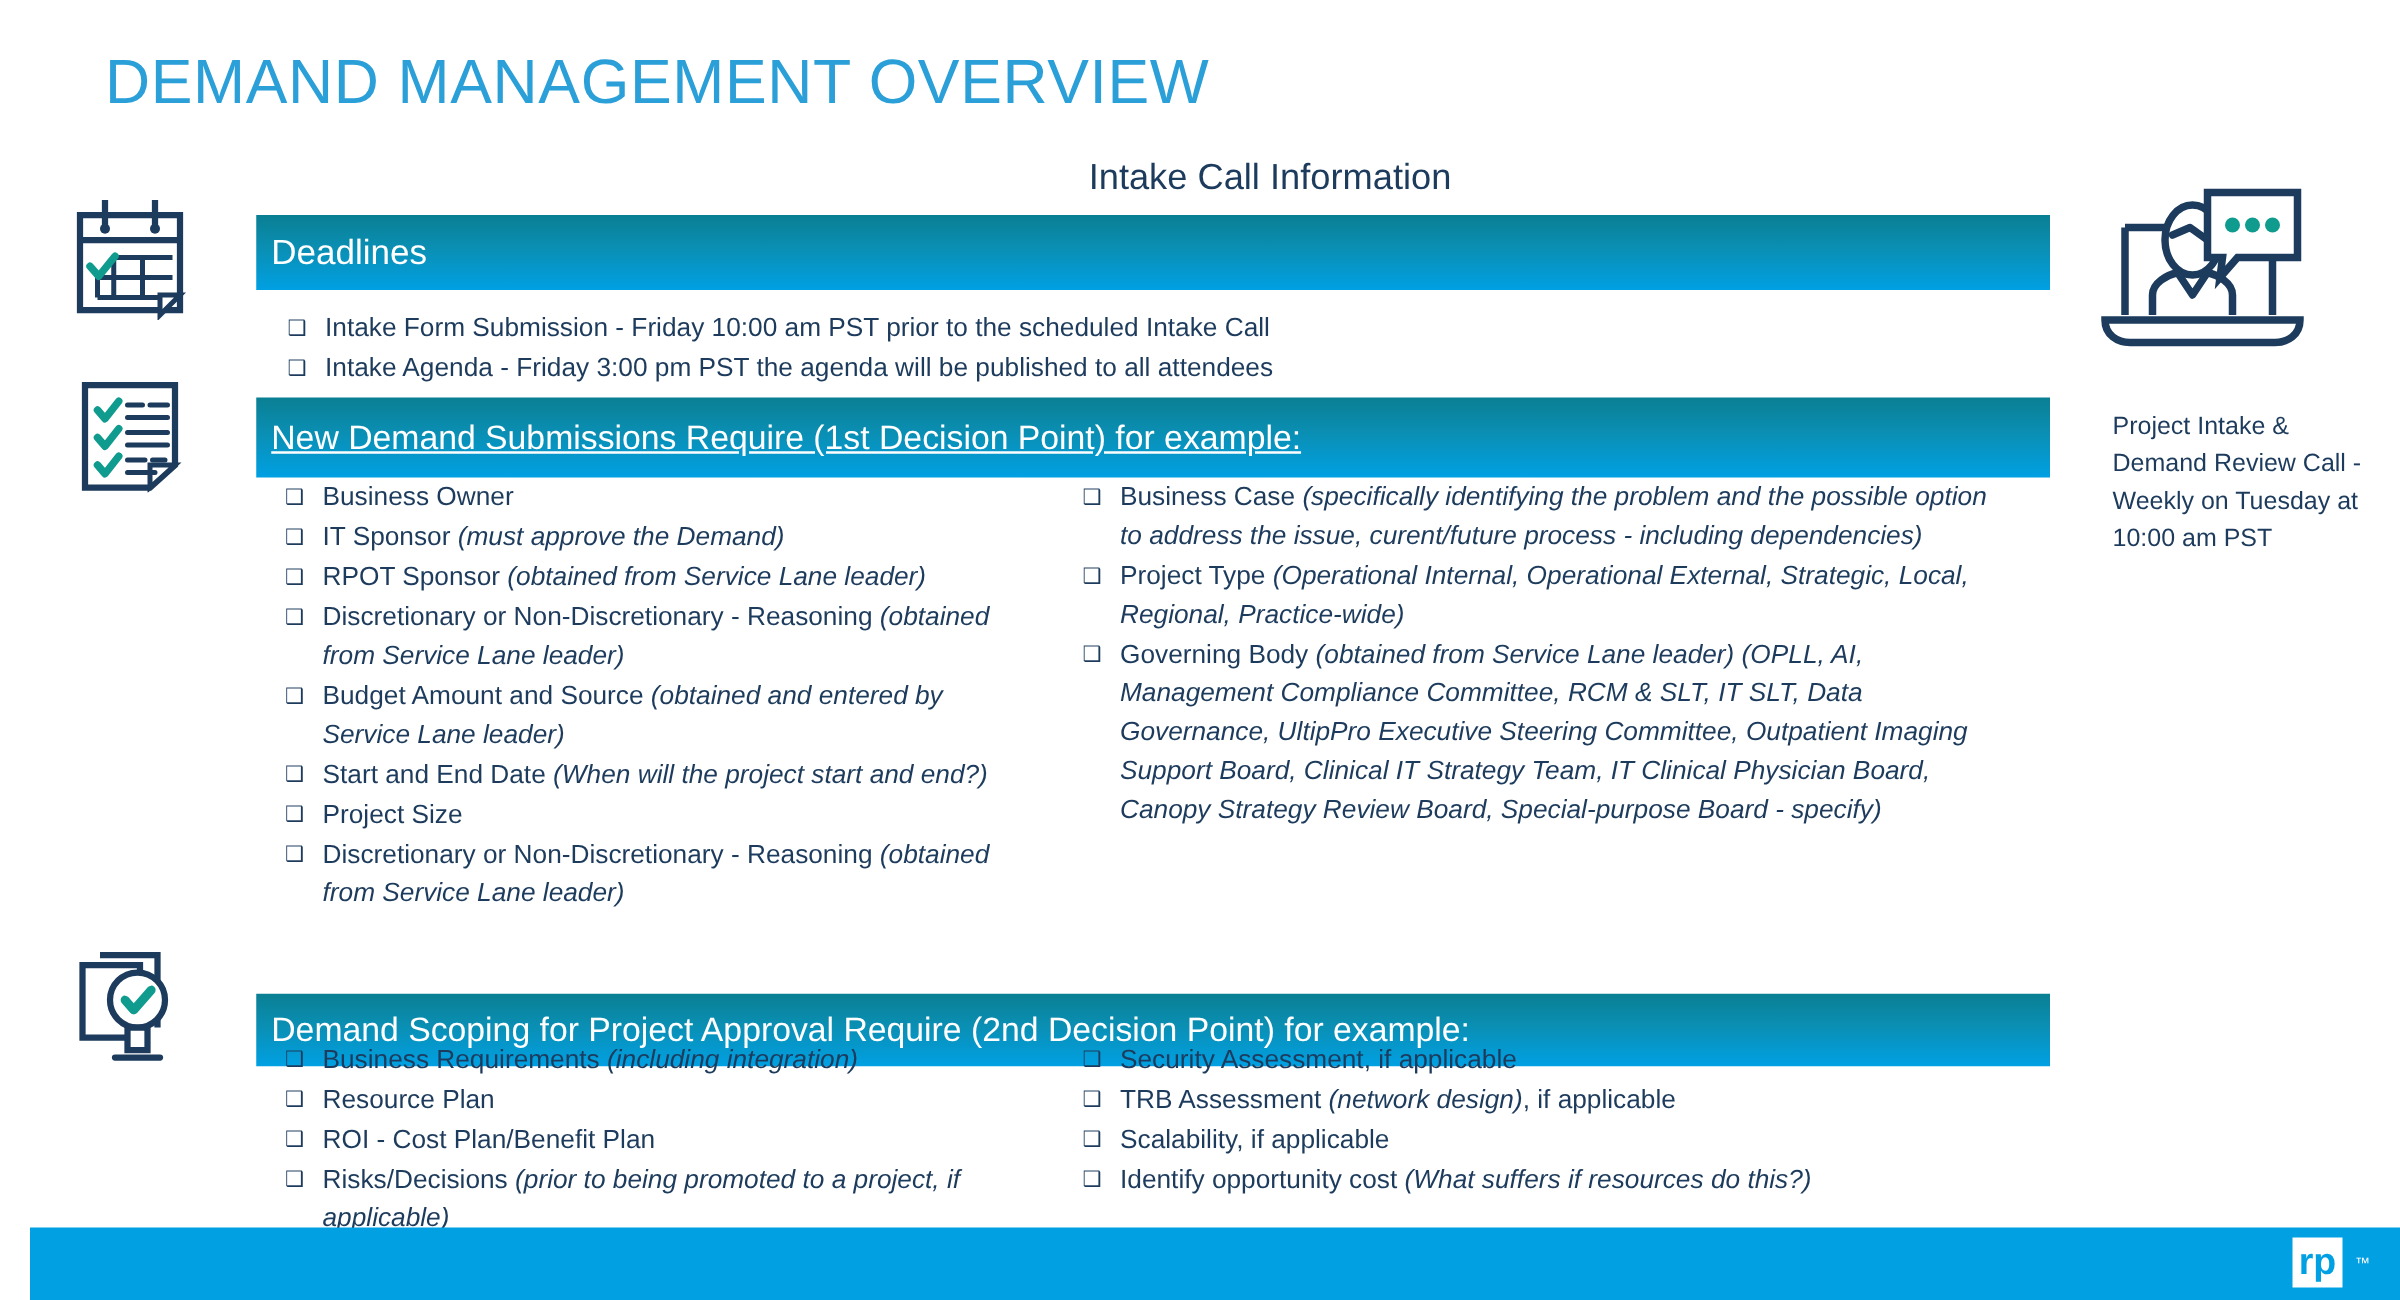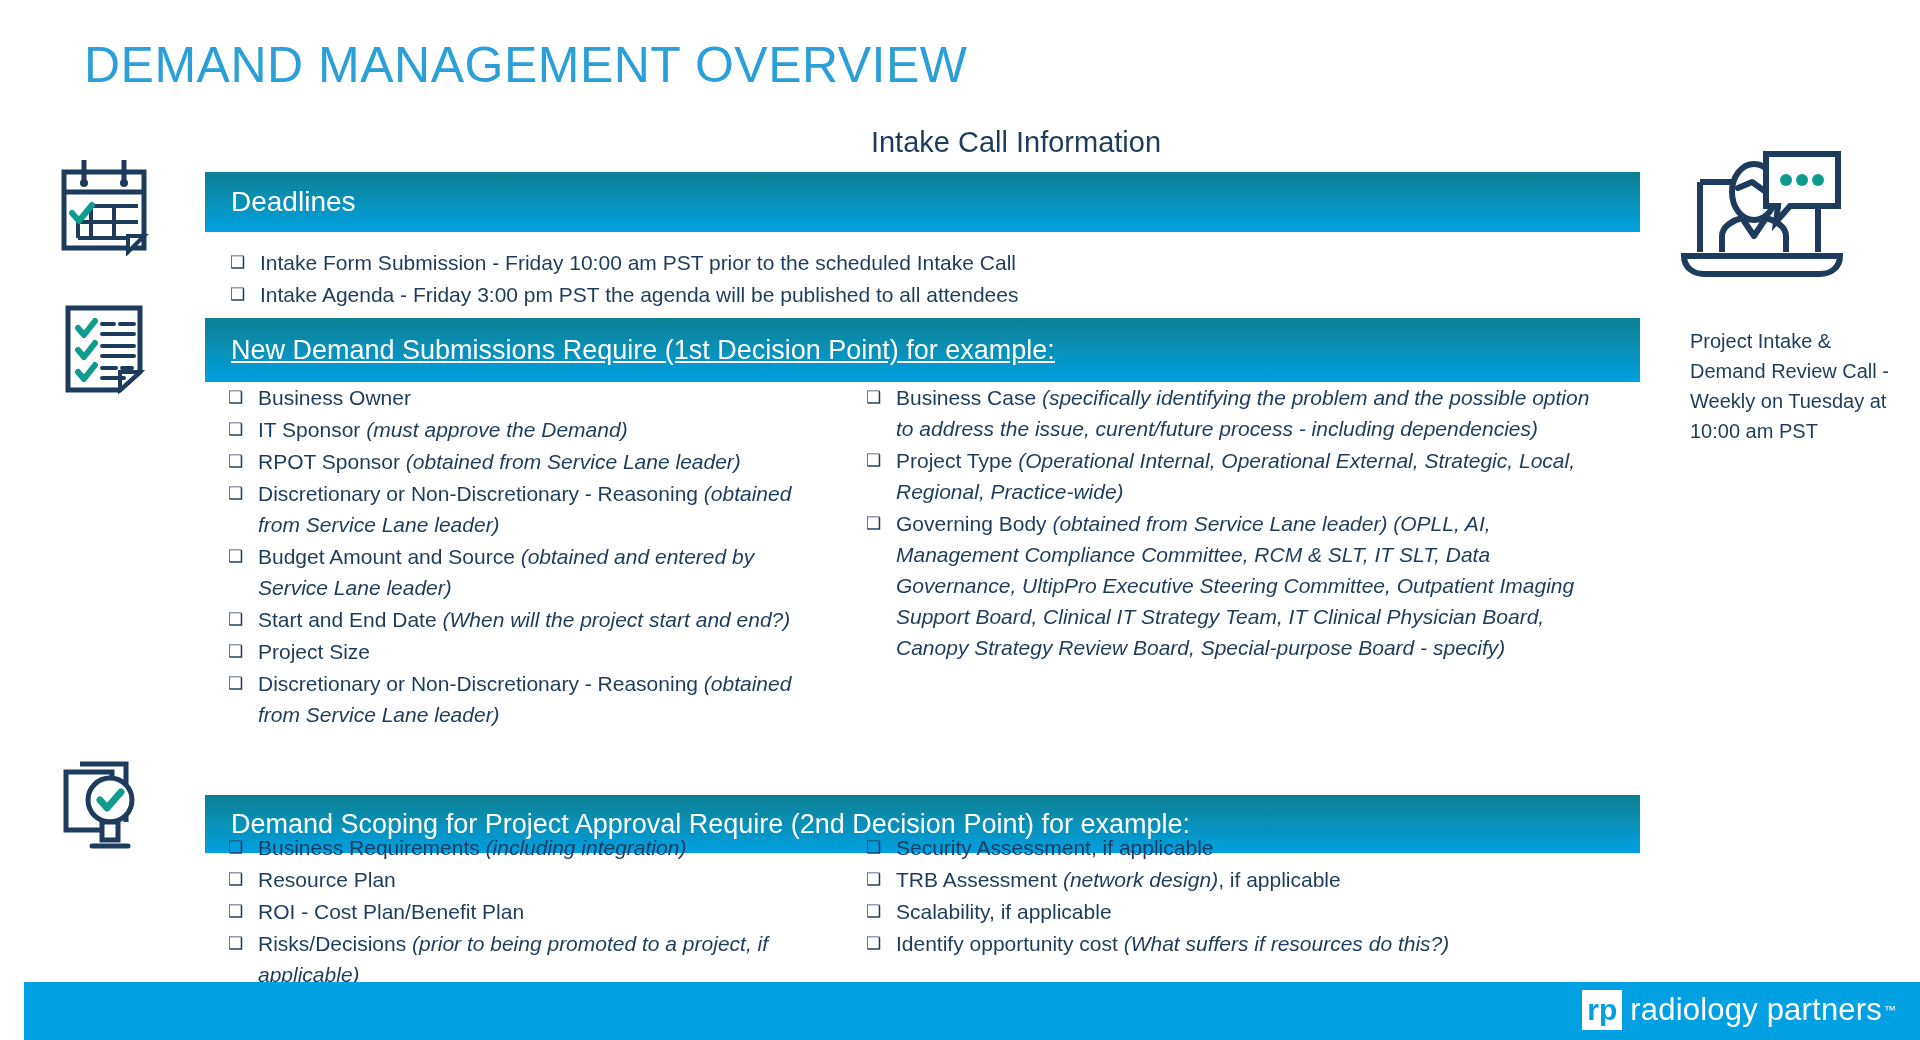--- a/index.html
+++ b/index.html
@@ -37,7 +37,7 @@
     color:#ffffff;
   }
   .bar-label{
-    padding-left:26px;
+    padding-left:12px;
     font-size:27px;
     line-height:30px;
     white-space:nowrap;

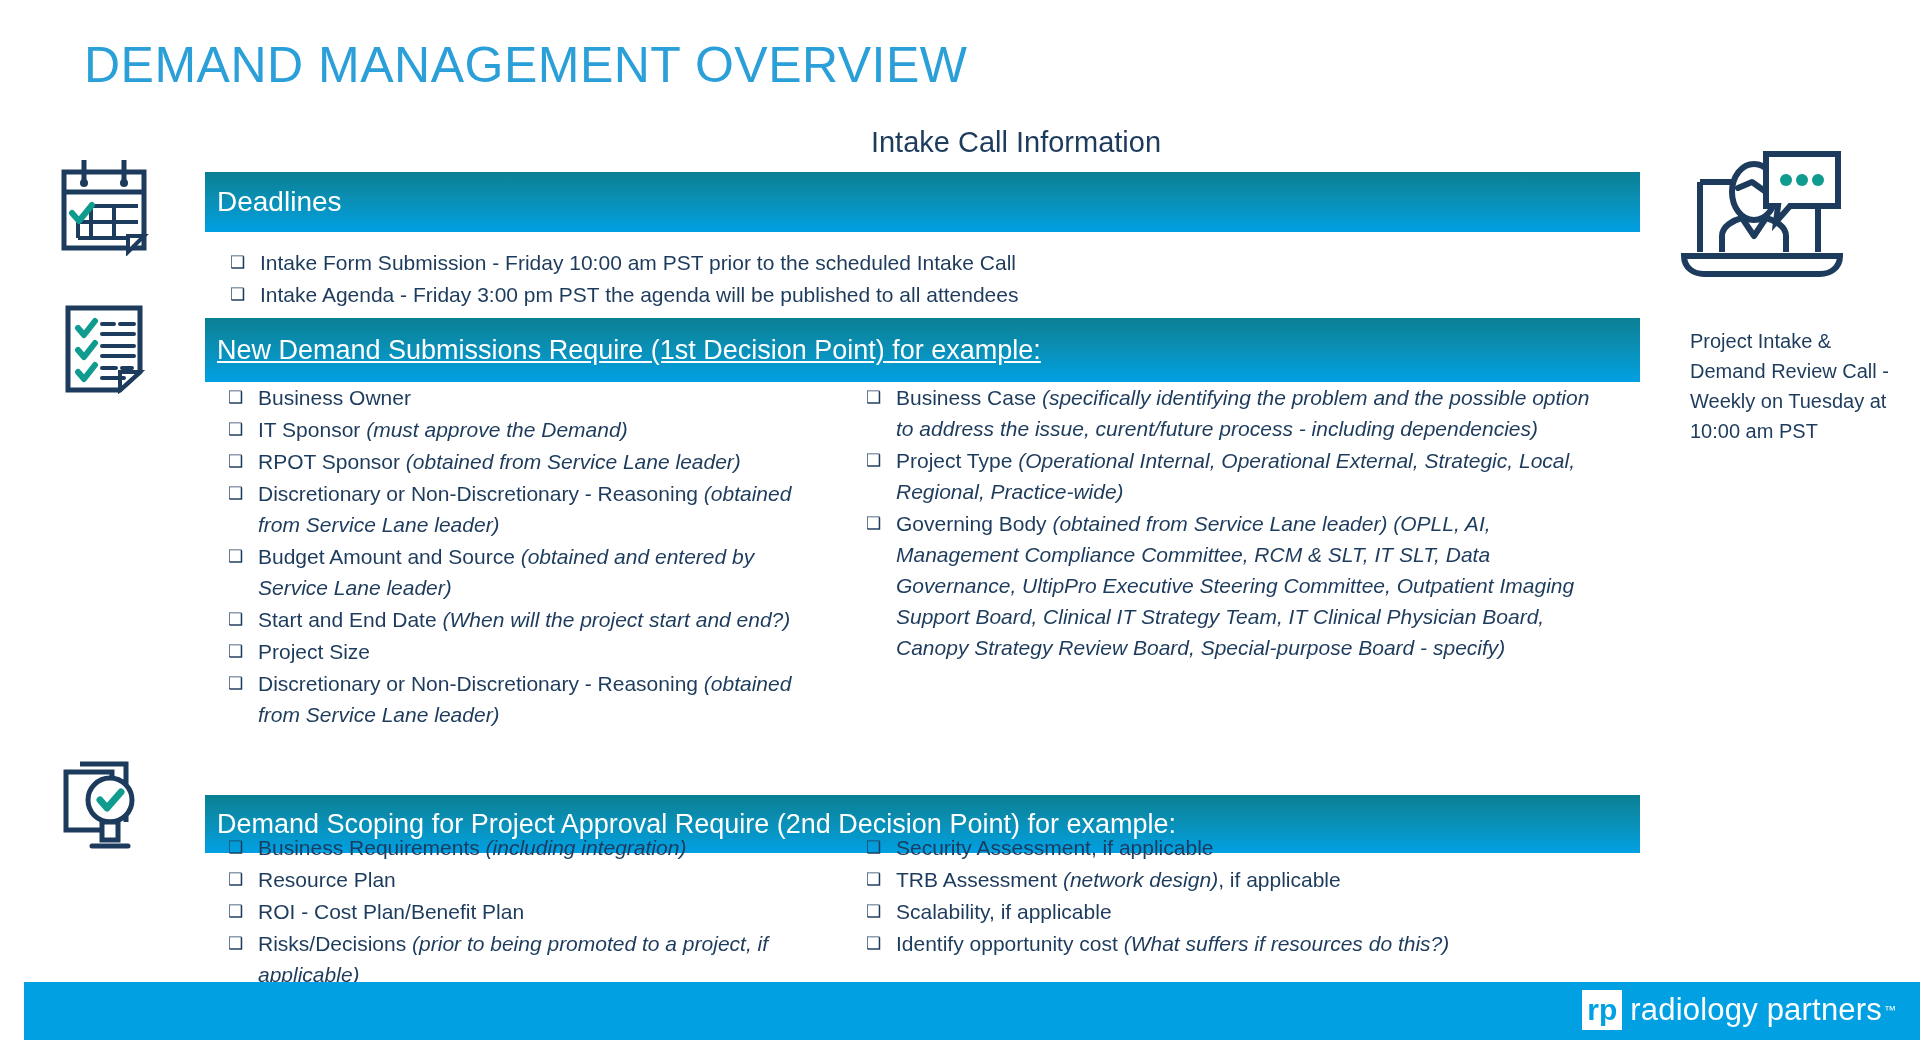--- a/index.html
+++ b/index.html
@@ -284,7 +284,6 @@
       <span class="logo-mark">
         <span>rp</span>
       </span>
-      <span class="logo-text">radiology partners</span>
       <span class="logo-tm">™</span>
     </div>
   </div>

